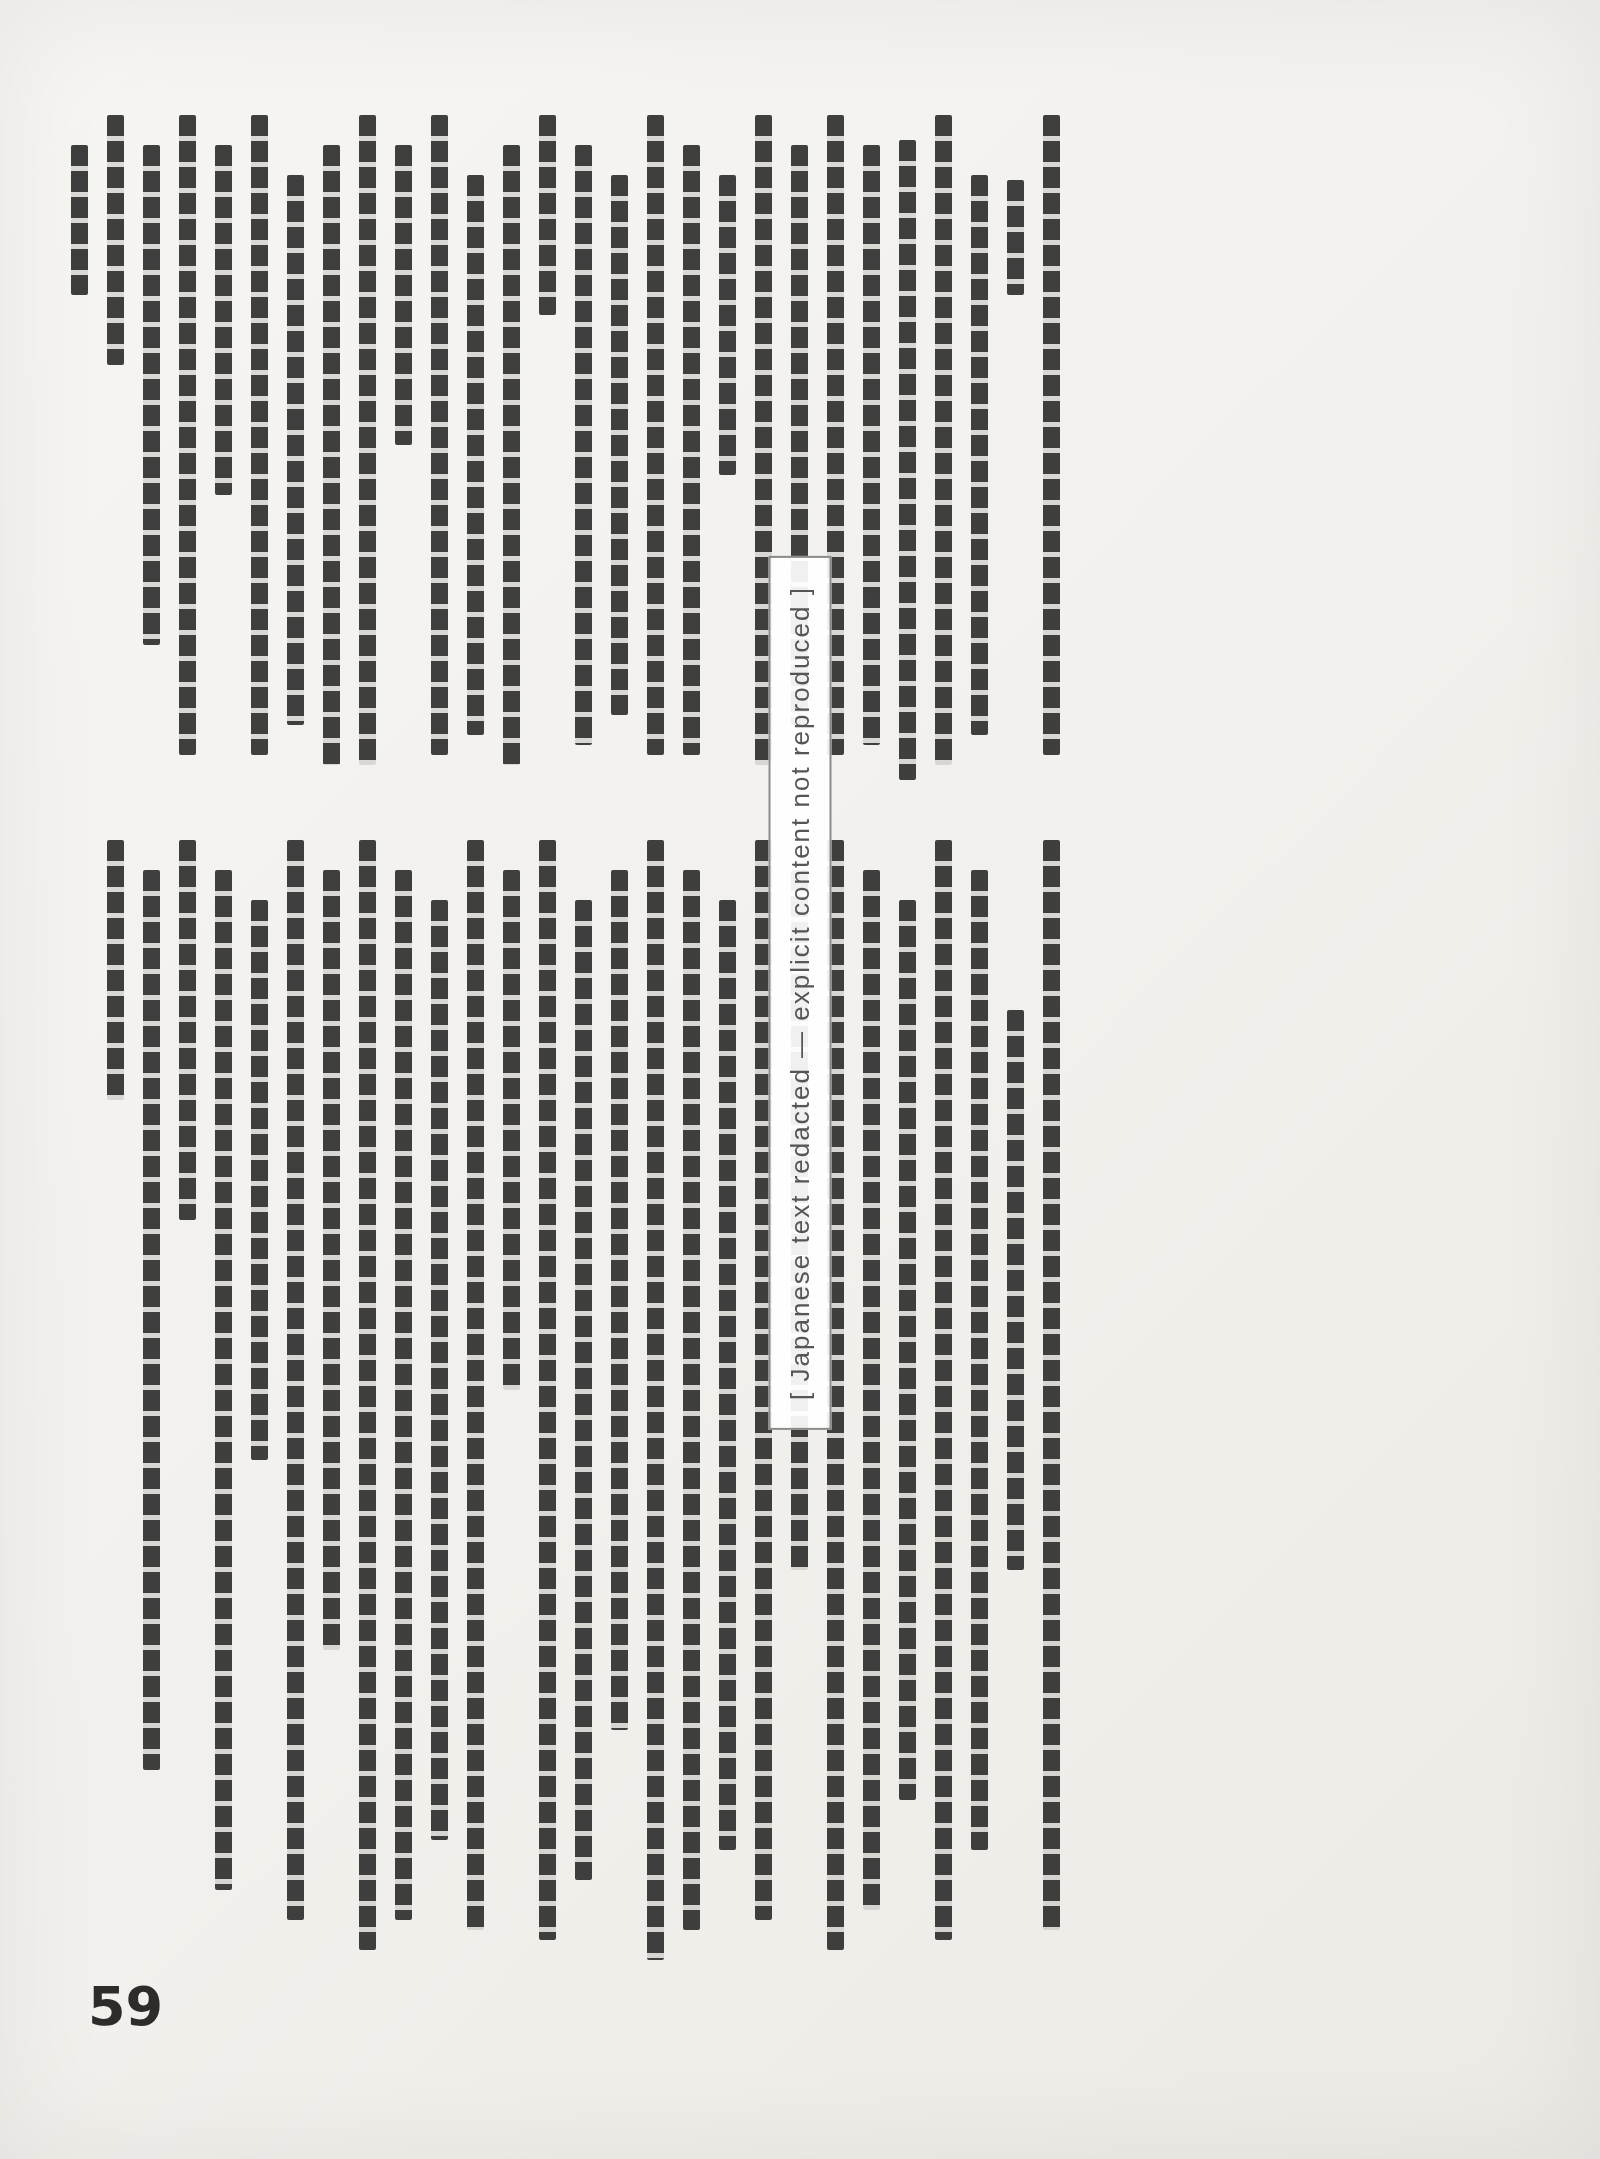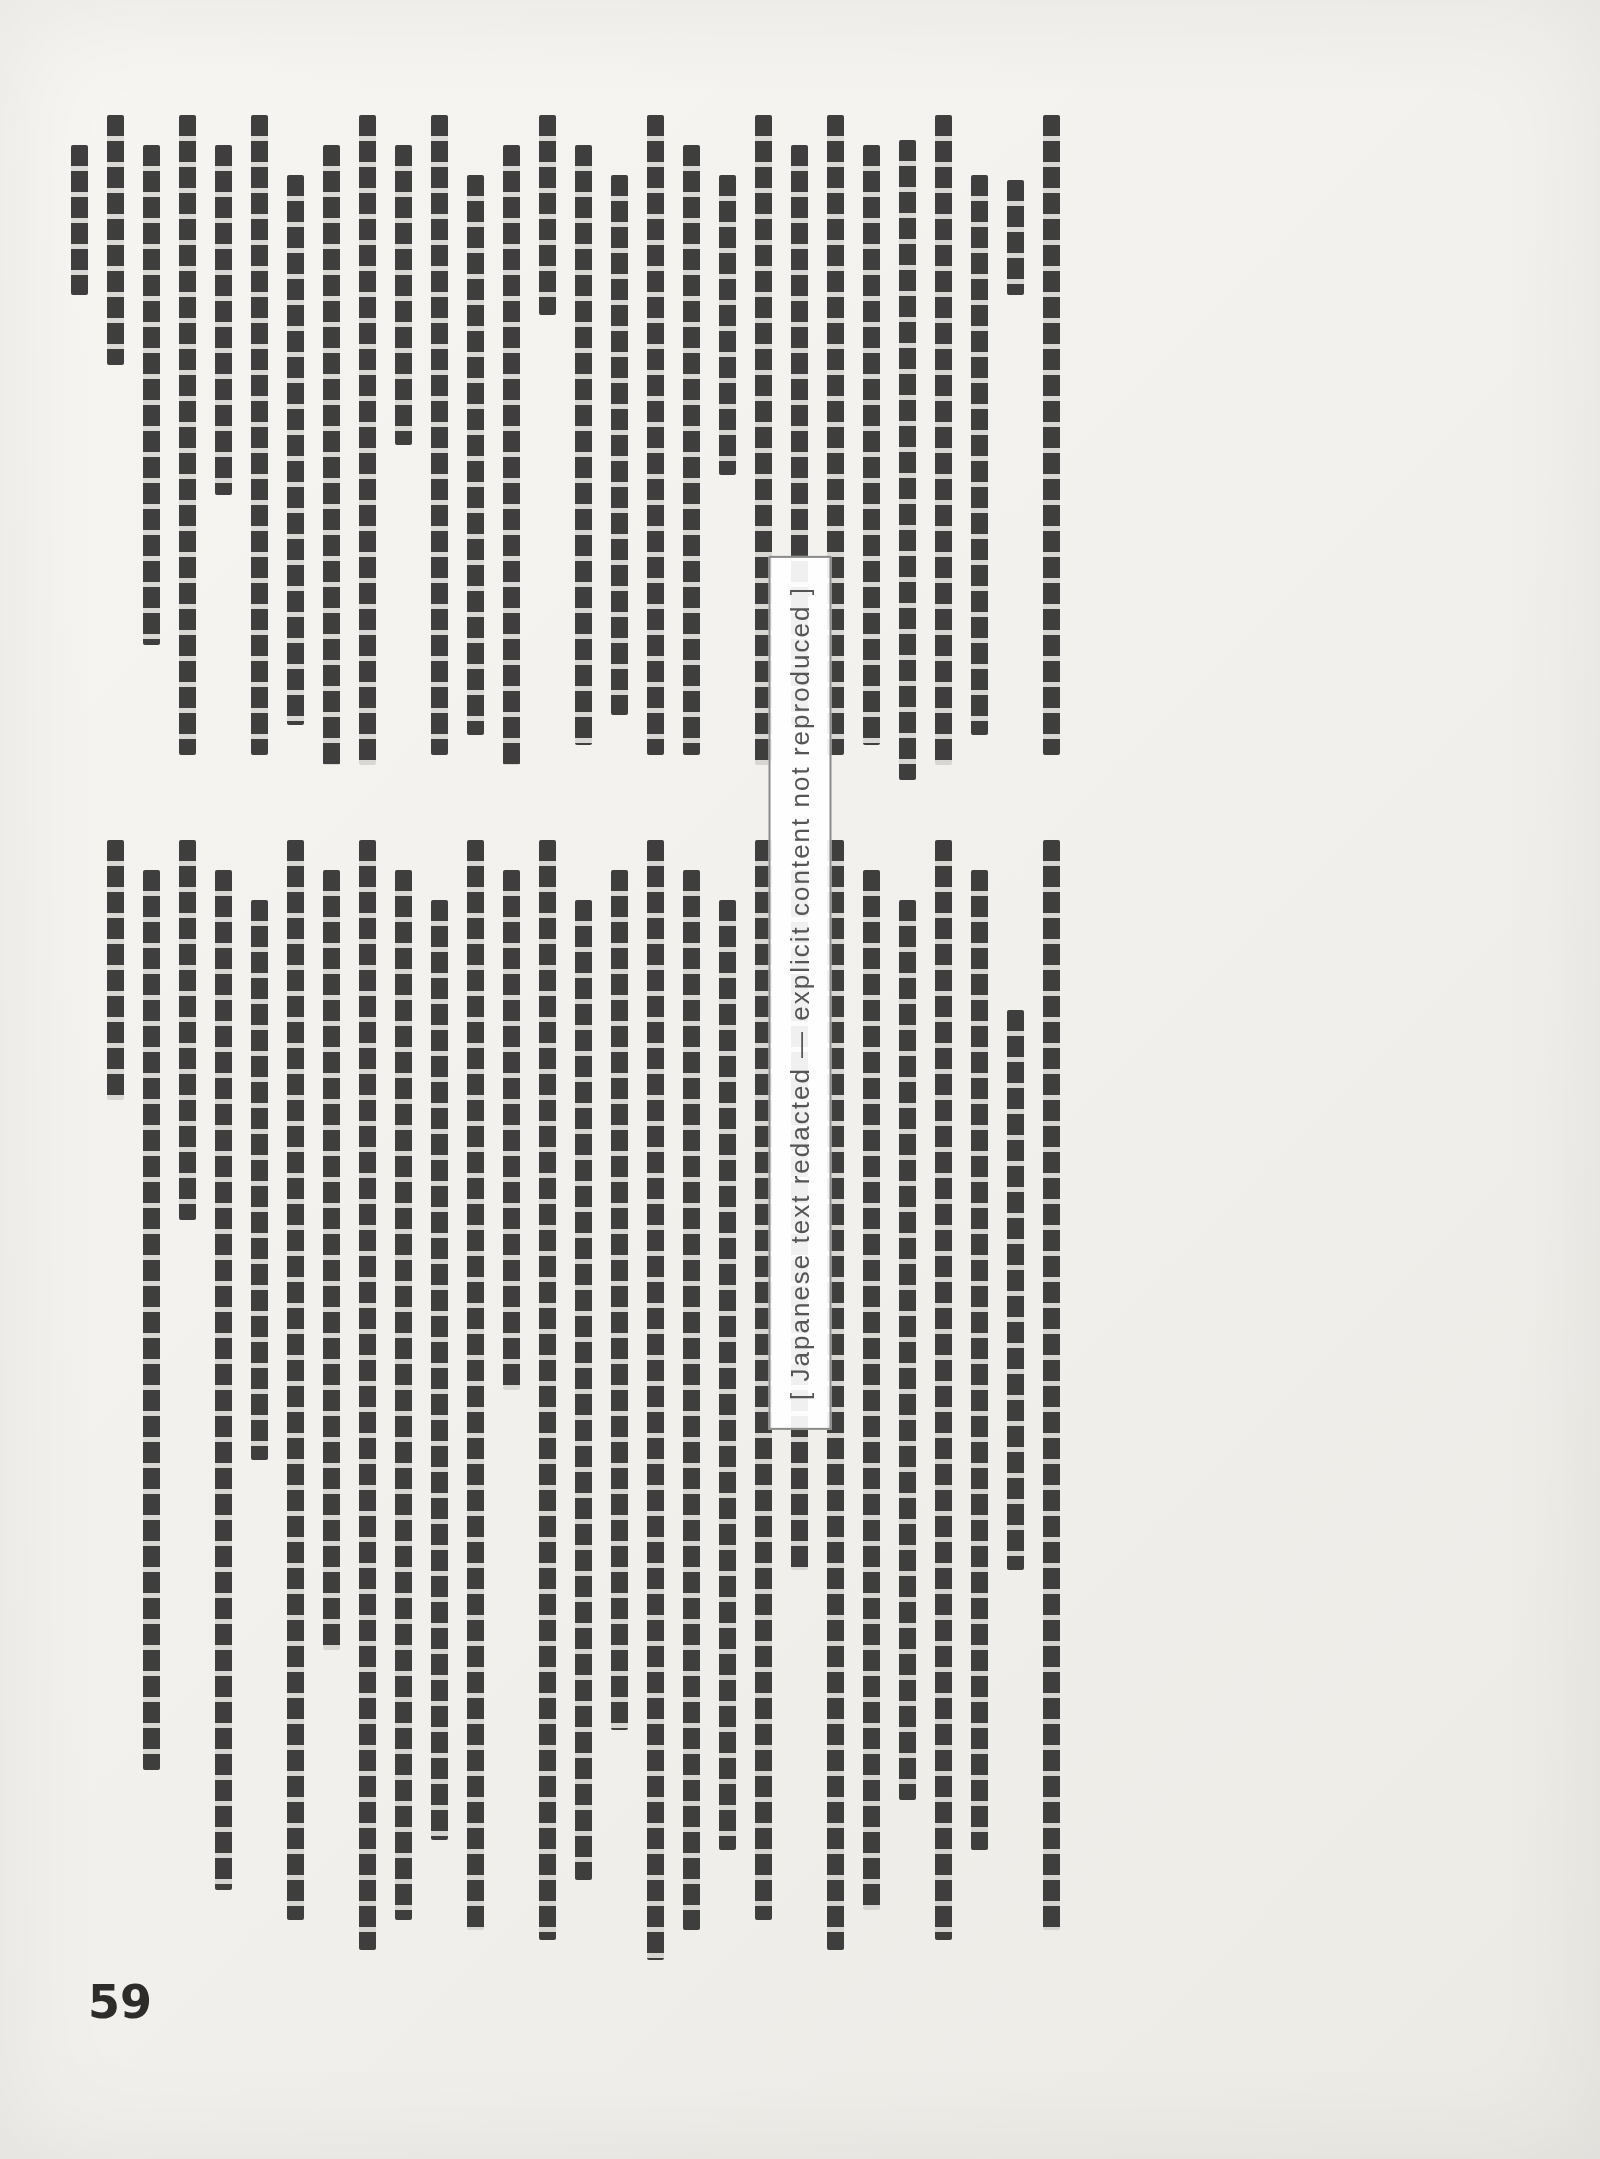--- a/index.html
+++ b/index.html
@@ -60,7 +60,7 @@
     position: absolute;
     left: 88px;
     top: 1975px;
-    font-size: 46px;
+    font-size: 54px;
     font-weight: bold;
     color: #2e2c2a;
     font-family: "DejaVu Sans", sans-serif;

